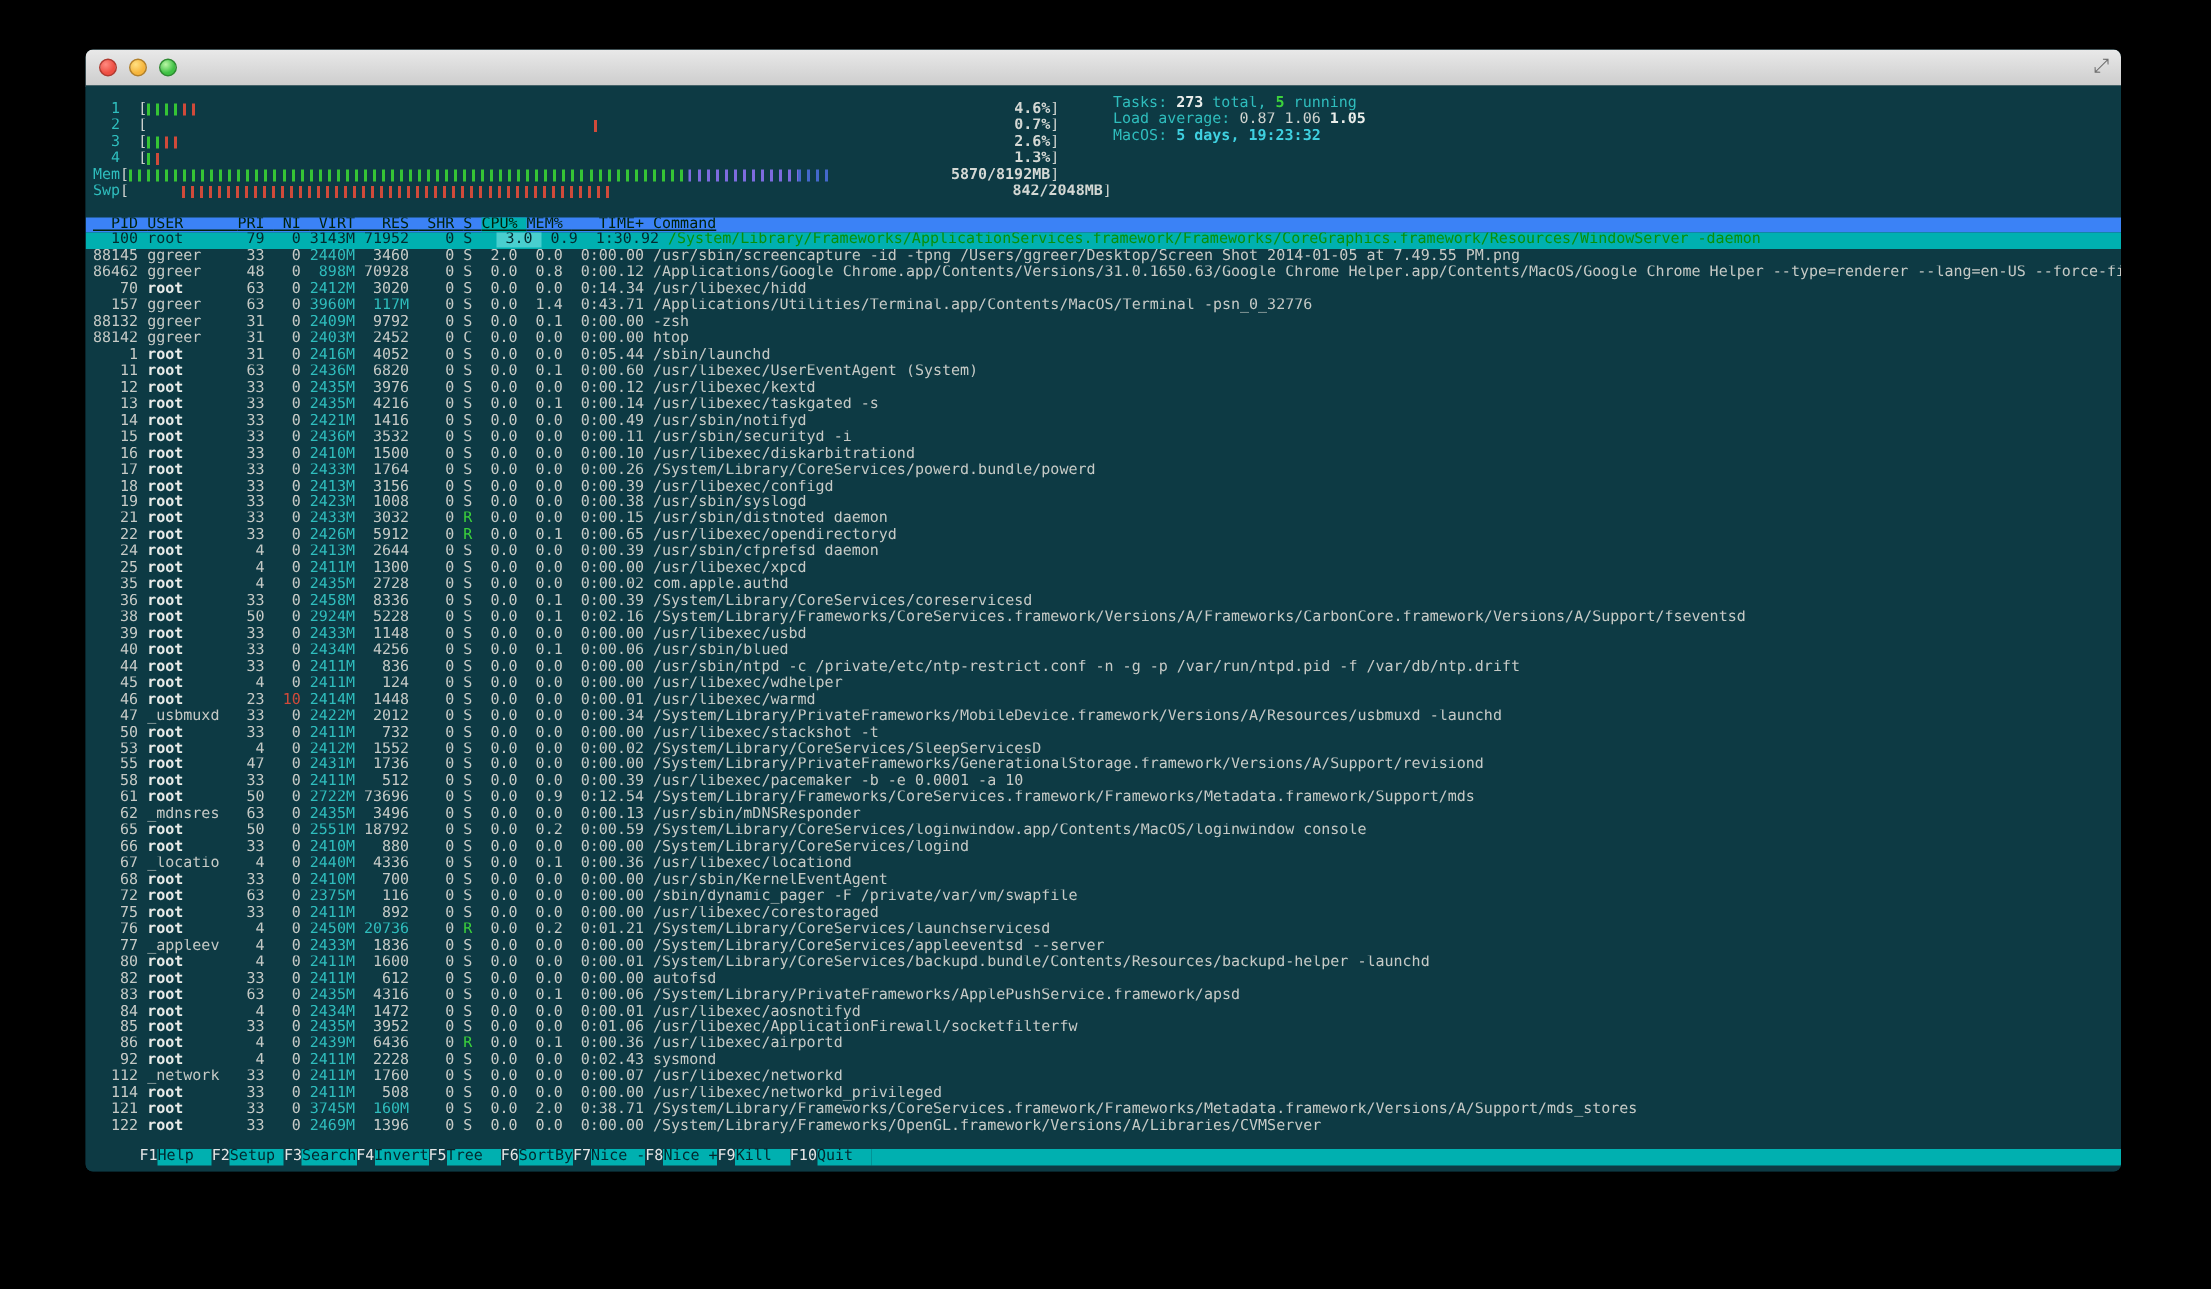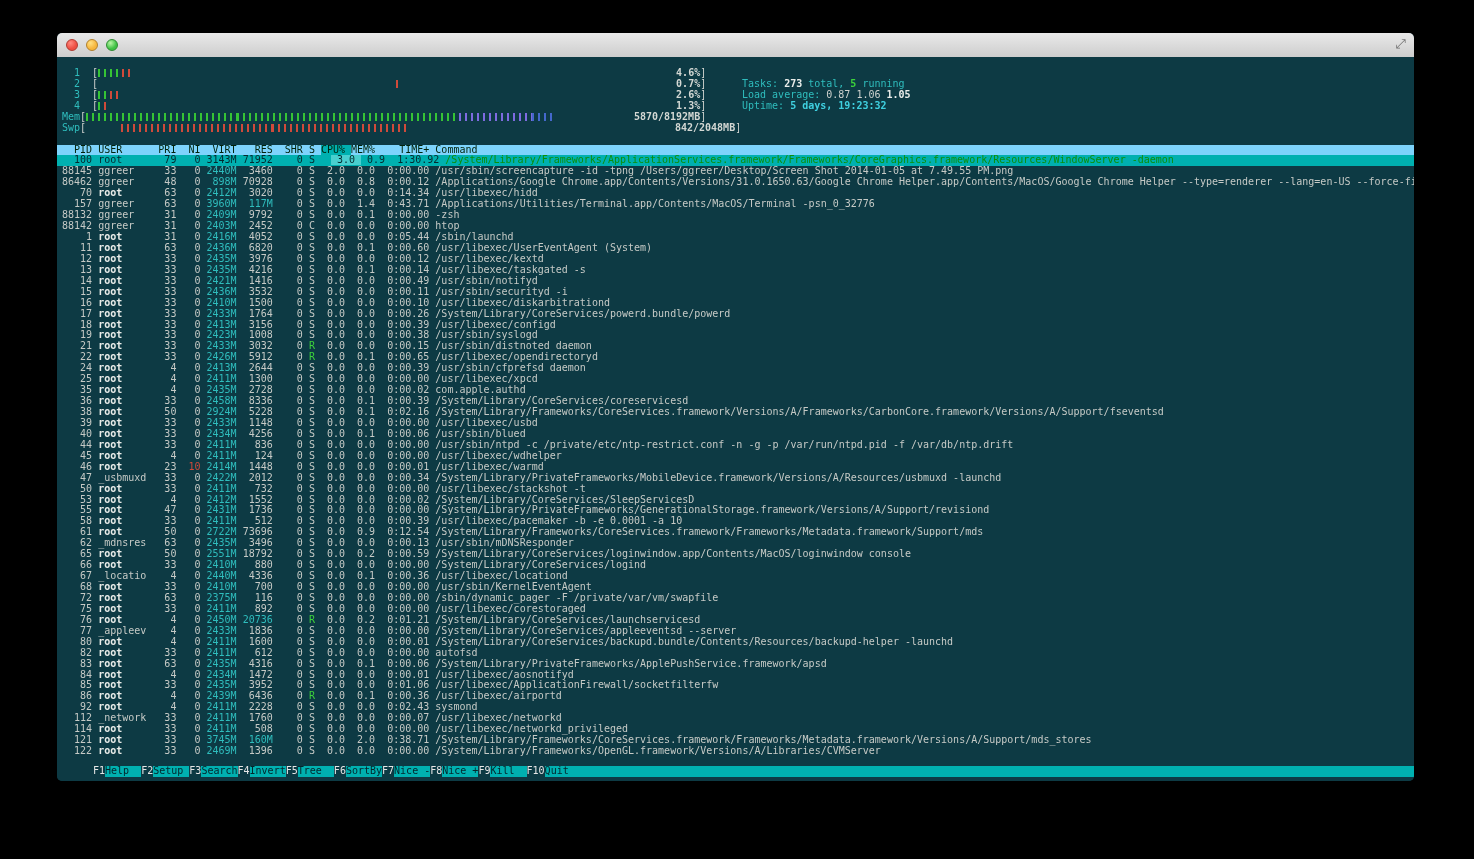--- a/index.html
+++ b/index.html
@@ -26,7 +26,7 @@
   .bar{display:inline-block;position:relative;vertical-align:top;height:10.95px;}
   .seg{display:inline-block;height:8px;margin-top:1.5px;vertical-align:top;}
   .mval{position:absolute;right:0;top:0;color:#d4d8d4;font-weight:bold;}
-  .summary{position:absolute;left:680px;top:22px;}
+  .summary{position:absolute;left:680px;top:7px;}
   .cyan{color:#2fbdbd;}
   .b-white{color:#ebeeeb;font-weight:bold;}
   .b-green{color:#3cd23c;font-weight:bold;}

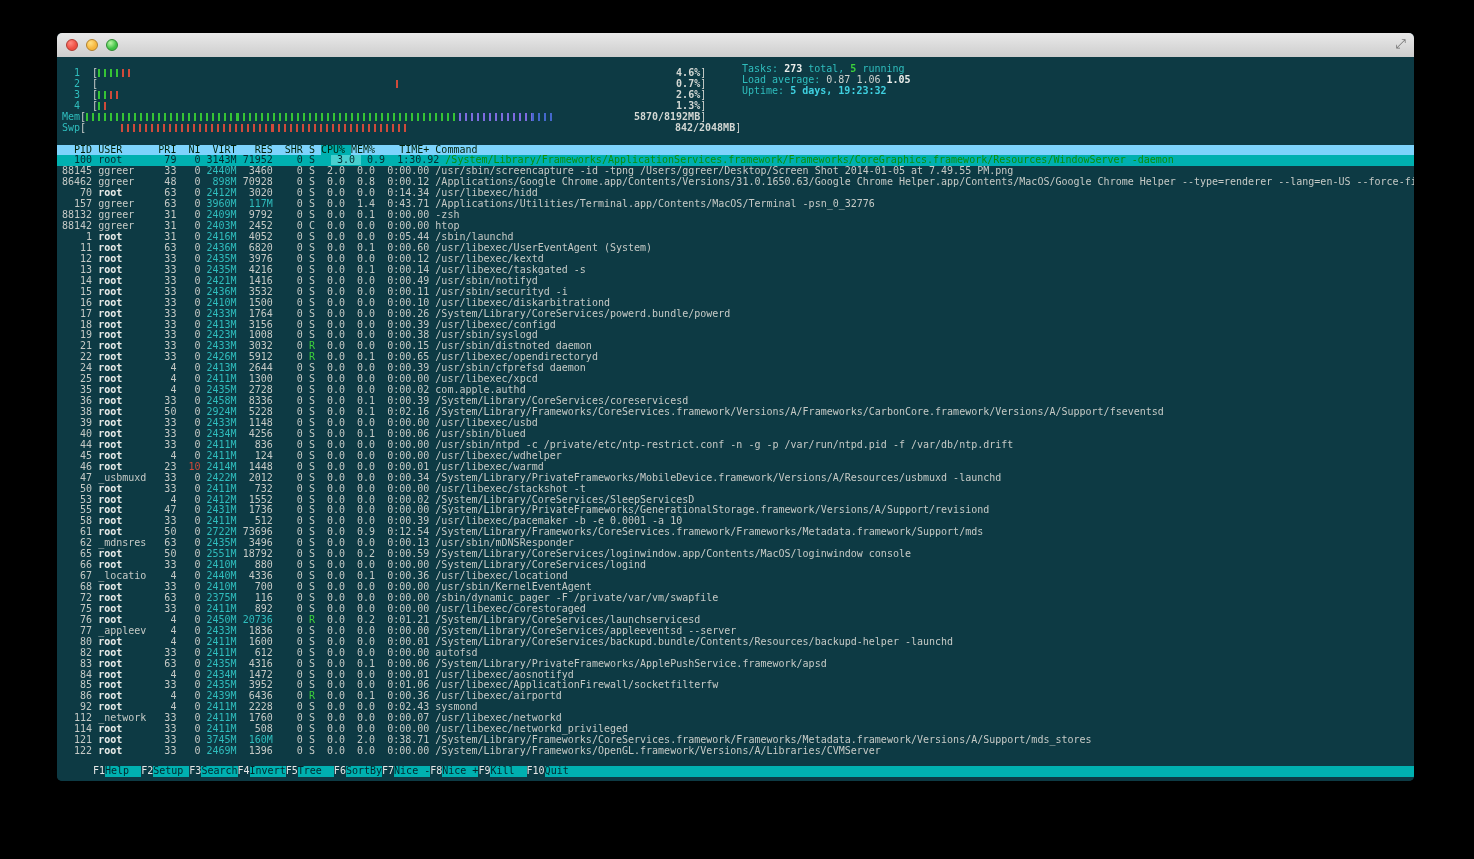--- a/index.html
+++ b/index.html
@@ -77,7 +77,7 @@
       <div class="summary">
         <div class="line"><span class="cyan sp">Tasks:</span><span class="b-white sp">273</span><span class="cyan sp">total,</span><span class="b-green sp">5</span><span class="cyan">running</span></div>
         <div class="line"><span class="cyan sp">Load average:</span><span class="gray sp">0.87</span><span class="gray sp">1.06</span><span class="b-white">1.05</span></div>
-        <div class="line"><span class="cyan sp">Uptime:</span><span class="b-cyanbr">5 days, 19:23:32</span></div>
+        <div class="line"><span class="cyan sp">MacOS:</span><span class="b-cyanbr">5 days, 19:23:32</span></div>
       </div>
       <div class="line"></div>
       <div id="ptable">

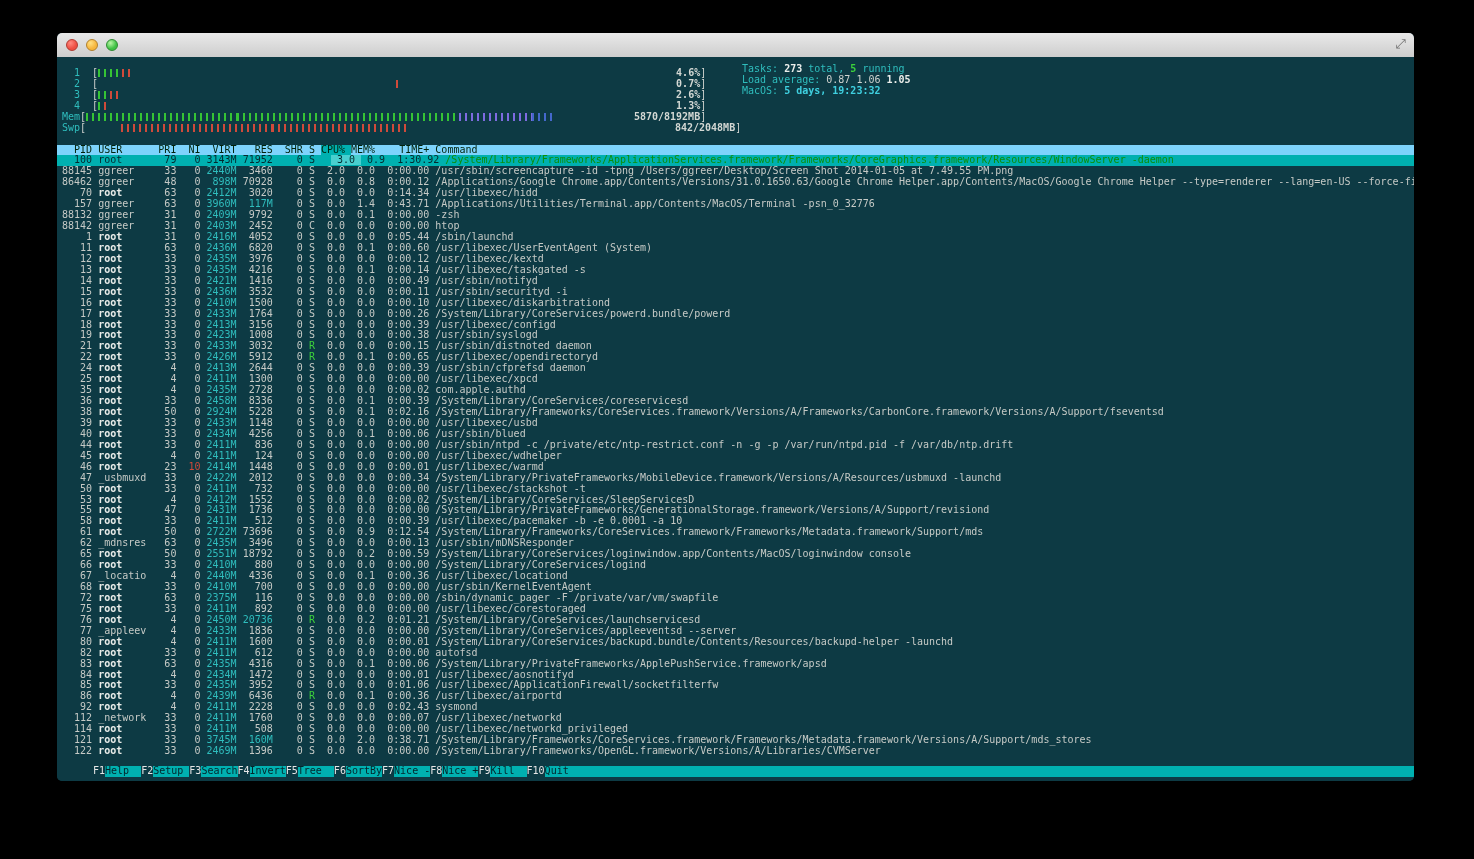--- a/index.html
+++ b/index.html
@@ -33,7 +33,7 @@
   .b-cyanbr{color:#3fd0e0;font-weight:bold;}
   .gray{color:#cfd3cf;}
   .sp{margin-right:6.02px;}
-  .hdr{background:#7dd3fc;color:#02220a;}
+  .hdr{background:#3b82f6;color:#02220a;text-decoration:underline;}
   .hdr .sortcol{background:#00b0b0;}
   .row{height:10.95px;white-space:pre;overflow:hidden;padding-left:5px;}
   .row.sel{background:#00b0b0;color:#032a2e;}

